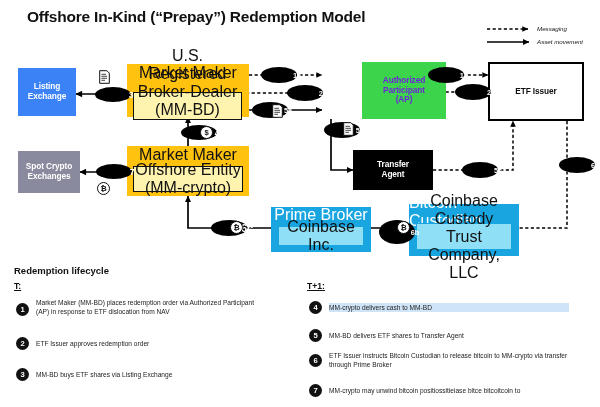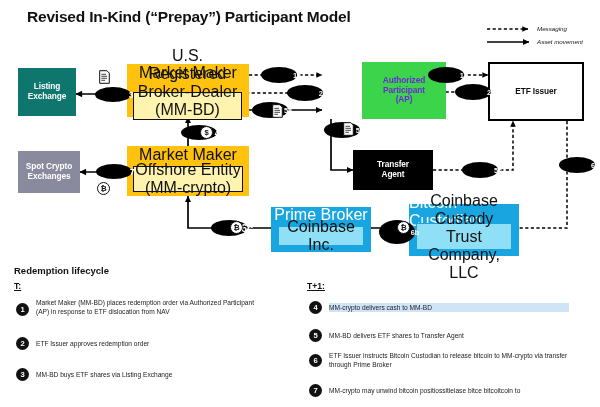--- a/index.html
+++ b/index.html
@@ -94,7 +94,7 @@
 
 <div id="stage">
 
-  <div class="abs" id="title">Revised In-Kind (“Prepay”) Participant Model</div>
+  <div class="abs" id="title">Offshore In-Kind (“Prepay”) Redemption Model</div>
 
   <svg class="overlay">
     <defs>

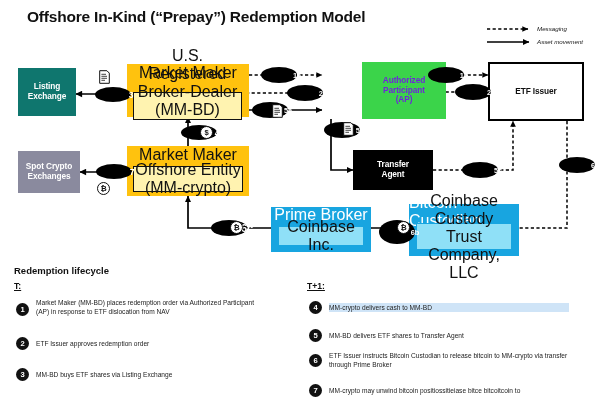--- a/index.html
+++ b/index.html
@@ -35,7 +35,7 @@
     font-size:8.3px;font-weight:bold;line-height:1.15;letter-spacing:-0.1px;
   }
 
-  .box-purple{background:#0f766e;color:#fff;}
+  .box-purple{background:#3b82f6;color:#fff;}
   .box-gray{background:#8A8A9E;color:#fff;}
   .box-yellow{background:#FFC20E;color:#111;}
   .box-green{background:#3BD44A;color:#6d28d9;margin-left:40px;}

